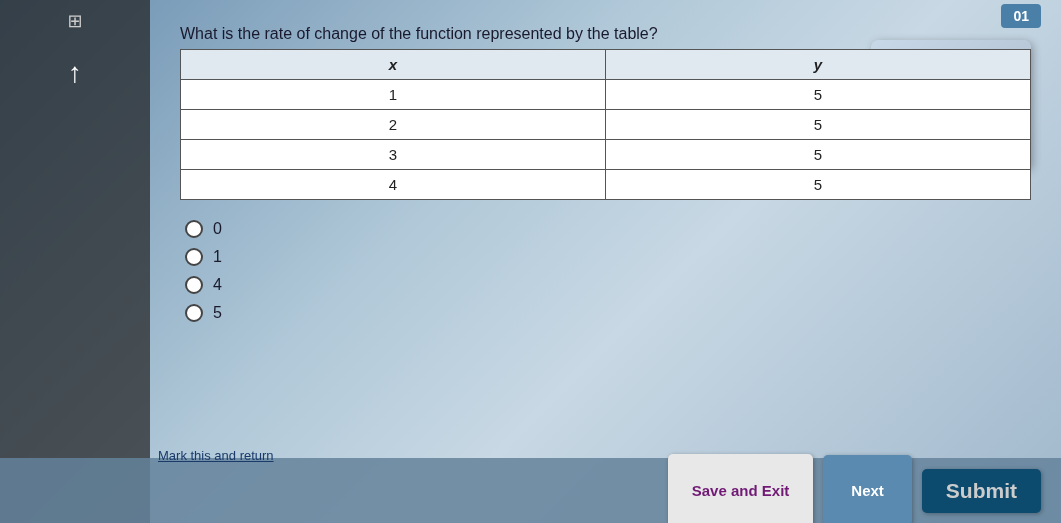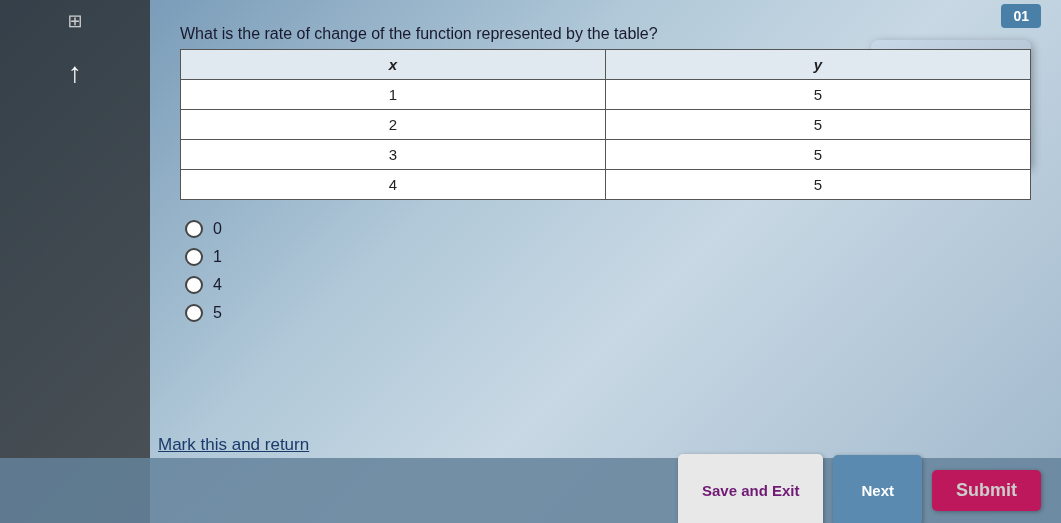--- a/index.html
+++ b/index.html
@@ -218,9 +218,9 @@
 
     .mark-return {
       position: absolute;
-      bottom: 68px;
+      bottom: 60px;
       left: 158px;
-      font-size: 17px;
+      font-size: 13px;
       color: #1a3a6a;
       text-decoration: underline;
       cursor: pointer;

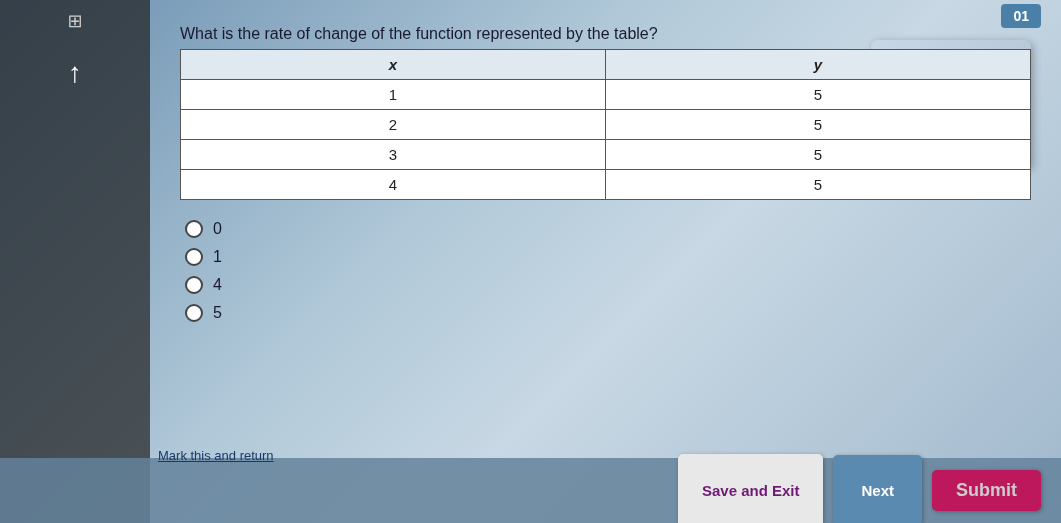--- a/index.html
+++ b/index.html
@@ -205,11 +205,11 @@
     }
 
     .btn-submit {
-      background: #be185d;
+      background: #0c4a6e;
       color: #ccc;
       border: none;
       padding: 10px 24px;
-      font-size: 18px;
+      font-size: 21px;
       font-weight: 600;
       border-radius: 5px;
       cursor: pointer;

